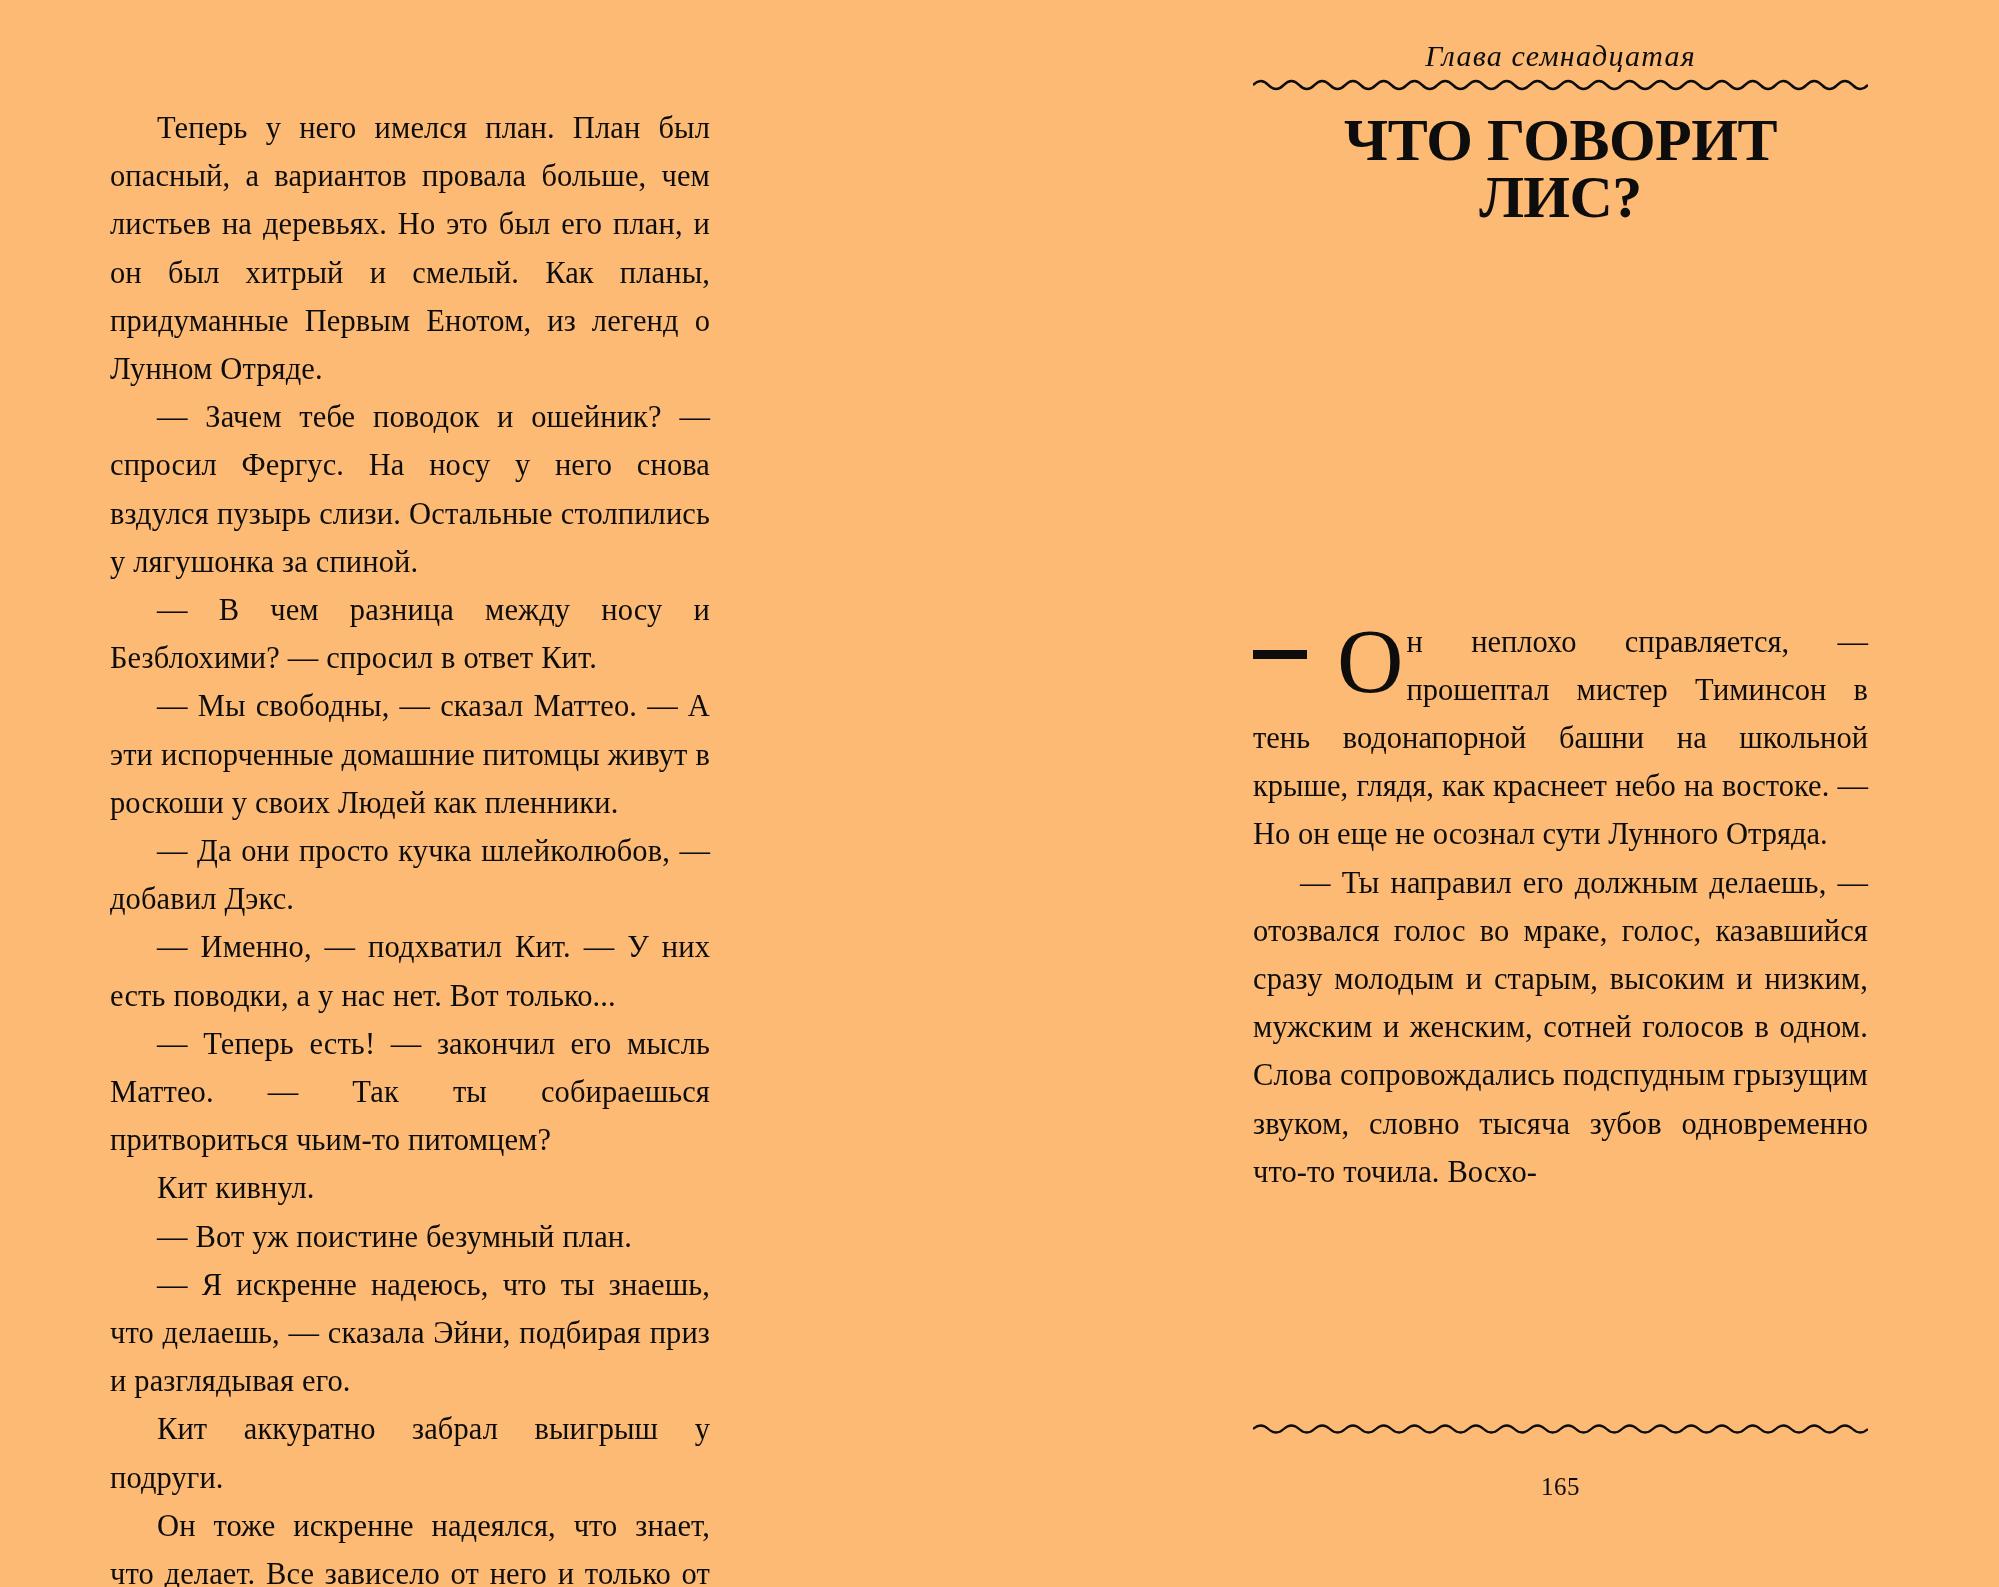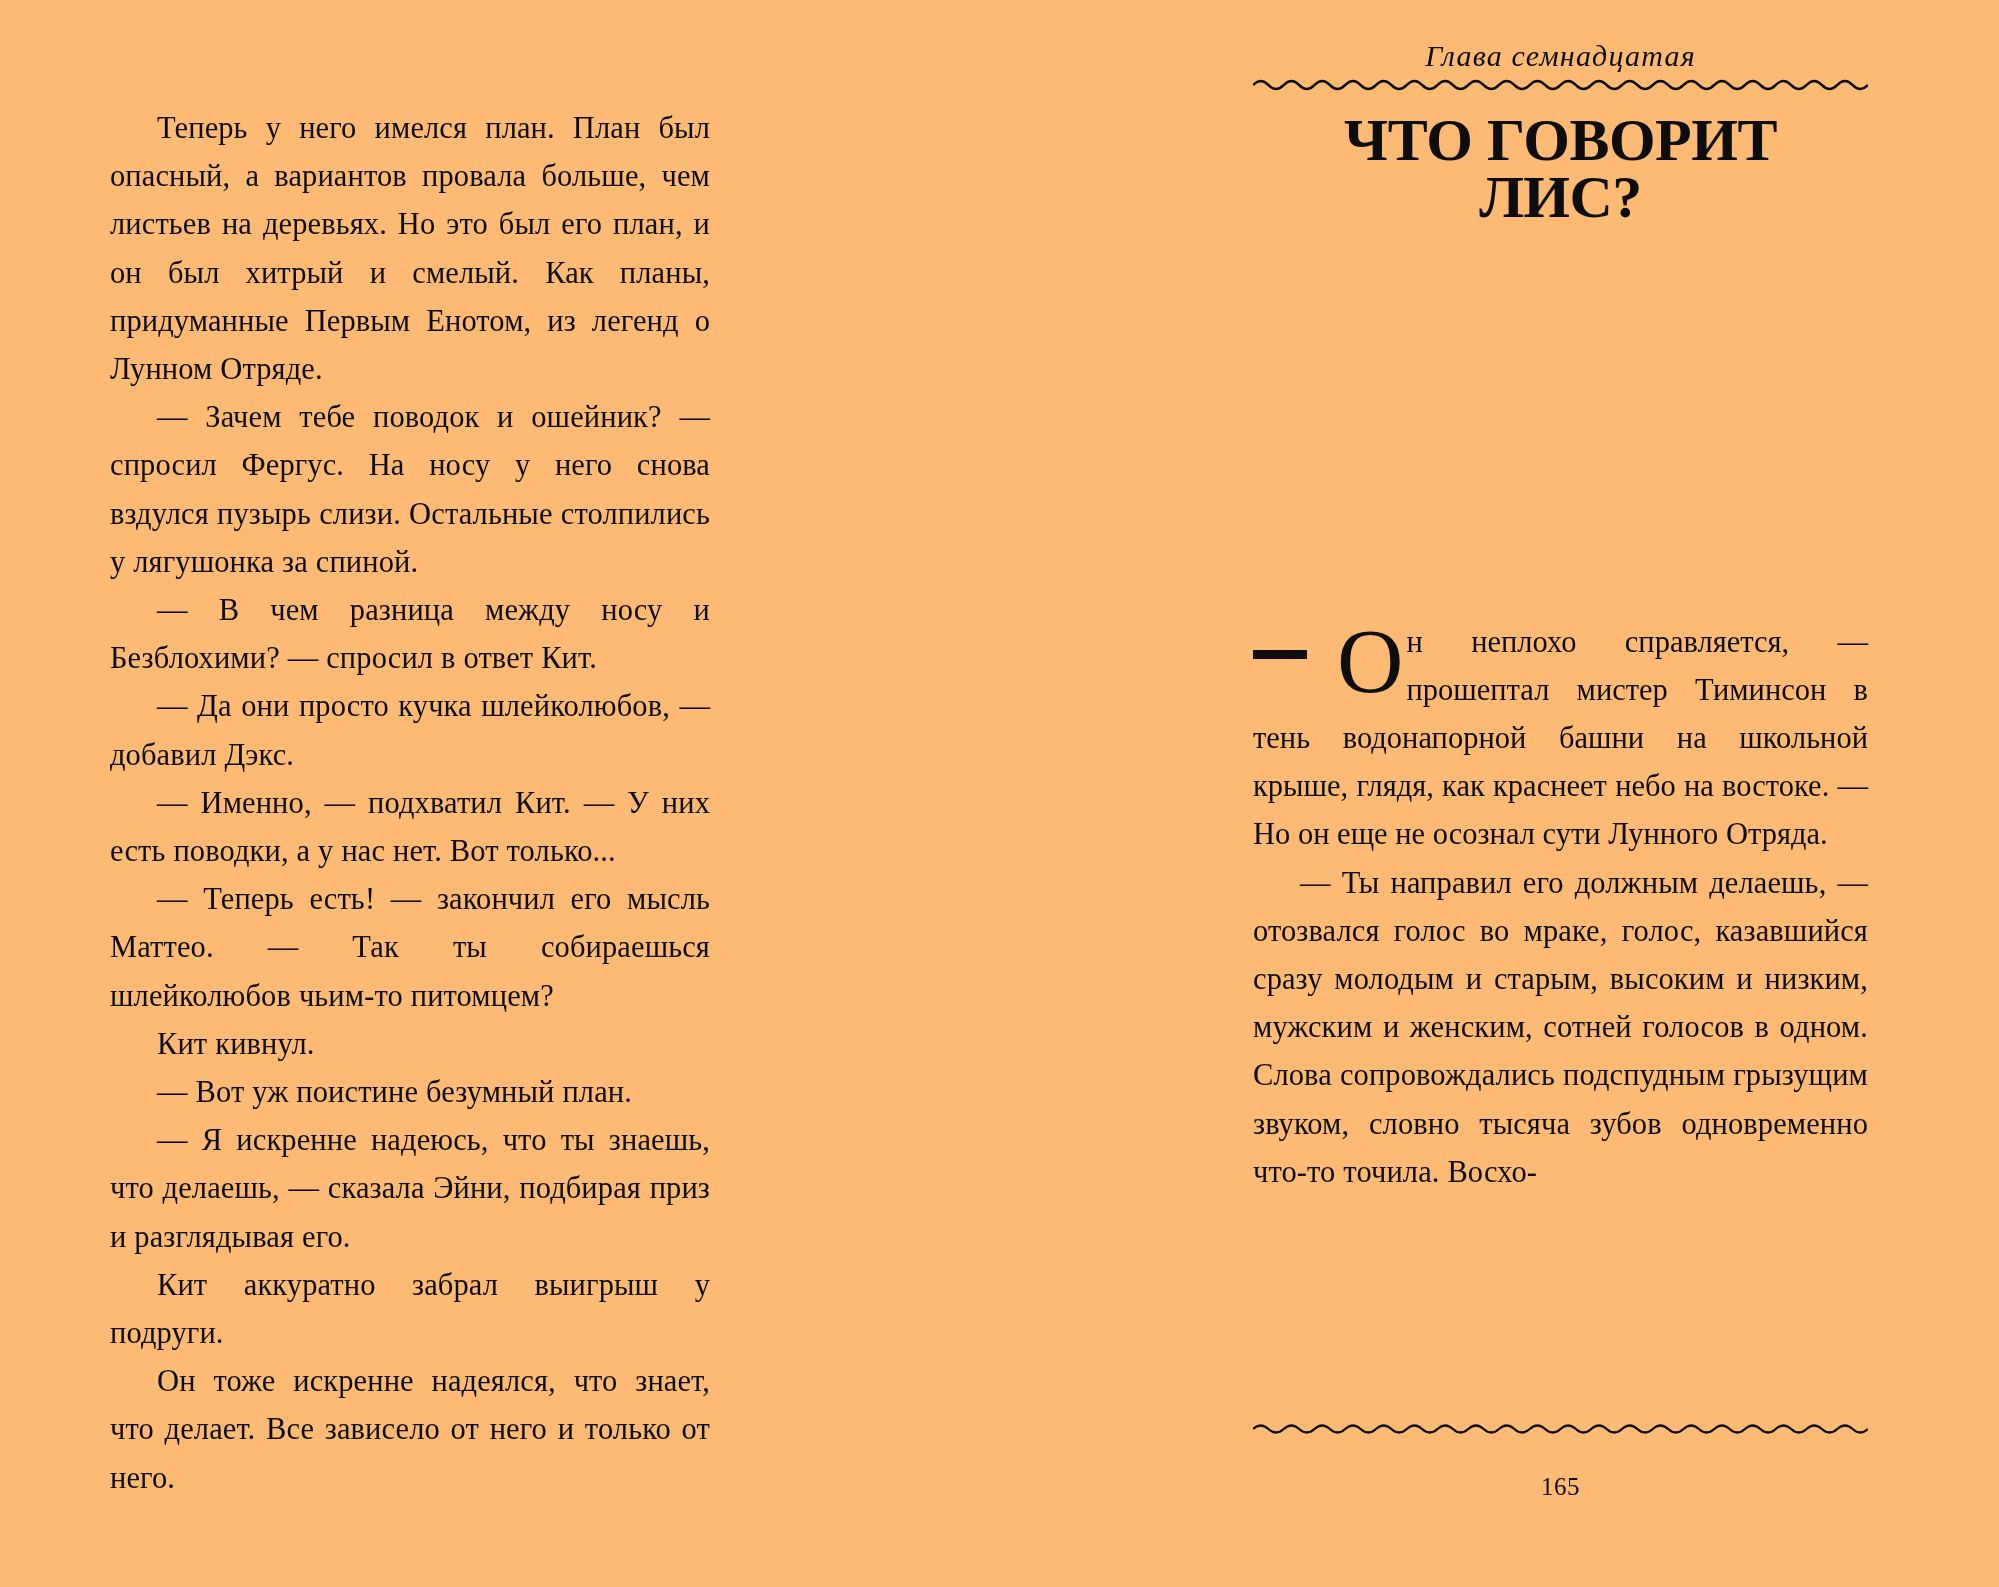--- a/index.html
+++ b/index.html
@@ -140,6 +140,7 @@
       <p class="body">Теперь у него имелся план. План был опасный, а вариантов провала больше, чем листьев на деревьях. Но это был его план, и он был хитрый и смелый. Как планы, придуманные Первым Енотом, из легенд о Лунном Отряде.</p>
       <p class="body">— Зачем тебе поводок и ошейник? — спросил Фергус. На носу у него снова вздулся пузырь слизи. Остальные столпились у лягушонка за спиной.</p>
       <p class="body">— В чем разница между носу и Безблохими? — спросил в ответ Кит.</p>
+      <p class="body">— Мы свободны, — сказал Маттео. — А эти испорченные домашние питомцы живут в роскоши у своих Людей как пленники.</p>
       <p class="body">— Да они просто кучка шлейколюбов, — добавил Дэкс.</p>
       <p class="body">— Именно, — подхватил Кит. — У них есть поводки, а у нас нет. Вот только...</p>
       <p class="body">— Теперь есть! — закончил его мысль Маттео. — Так ты собираешься шлейколюбов чьим-то питомцем?</p>

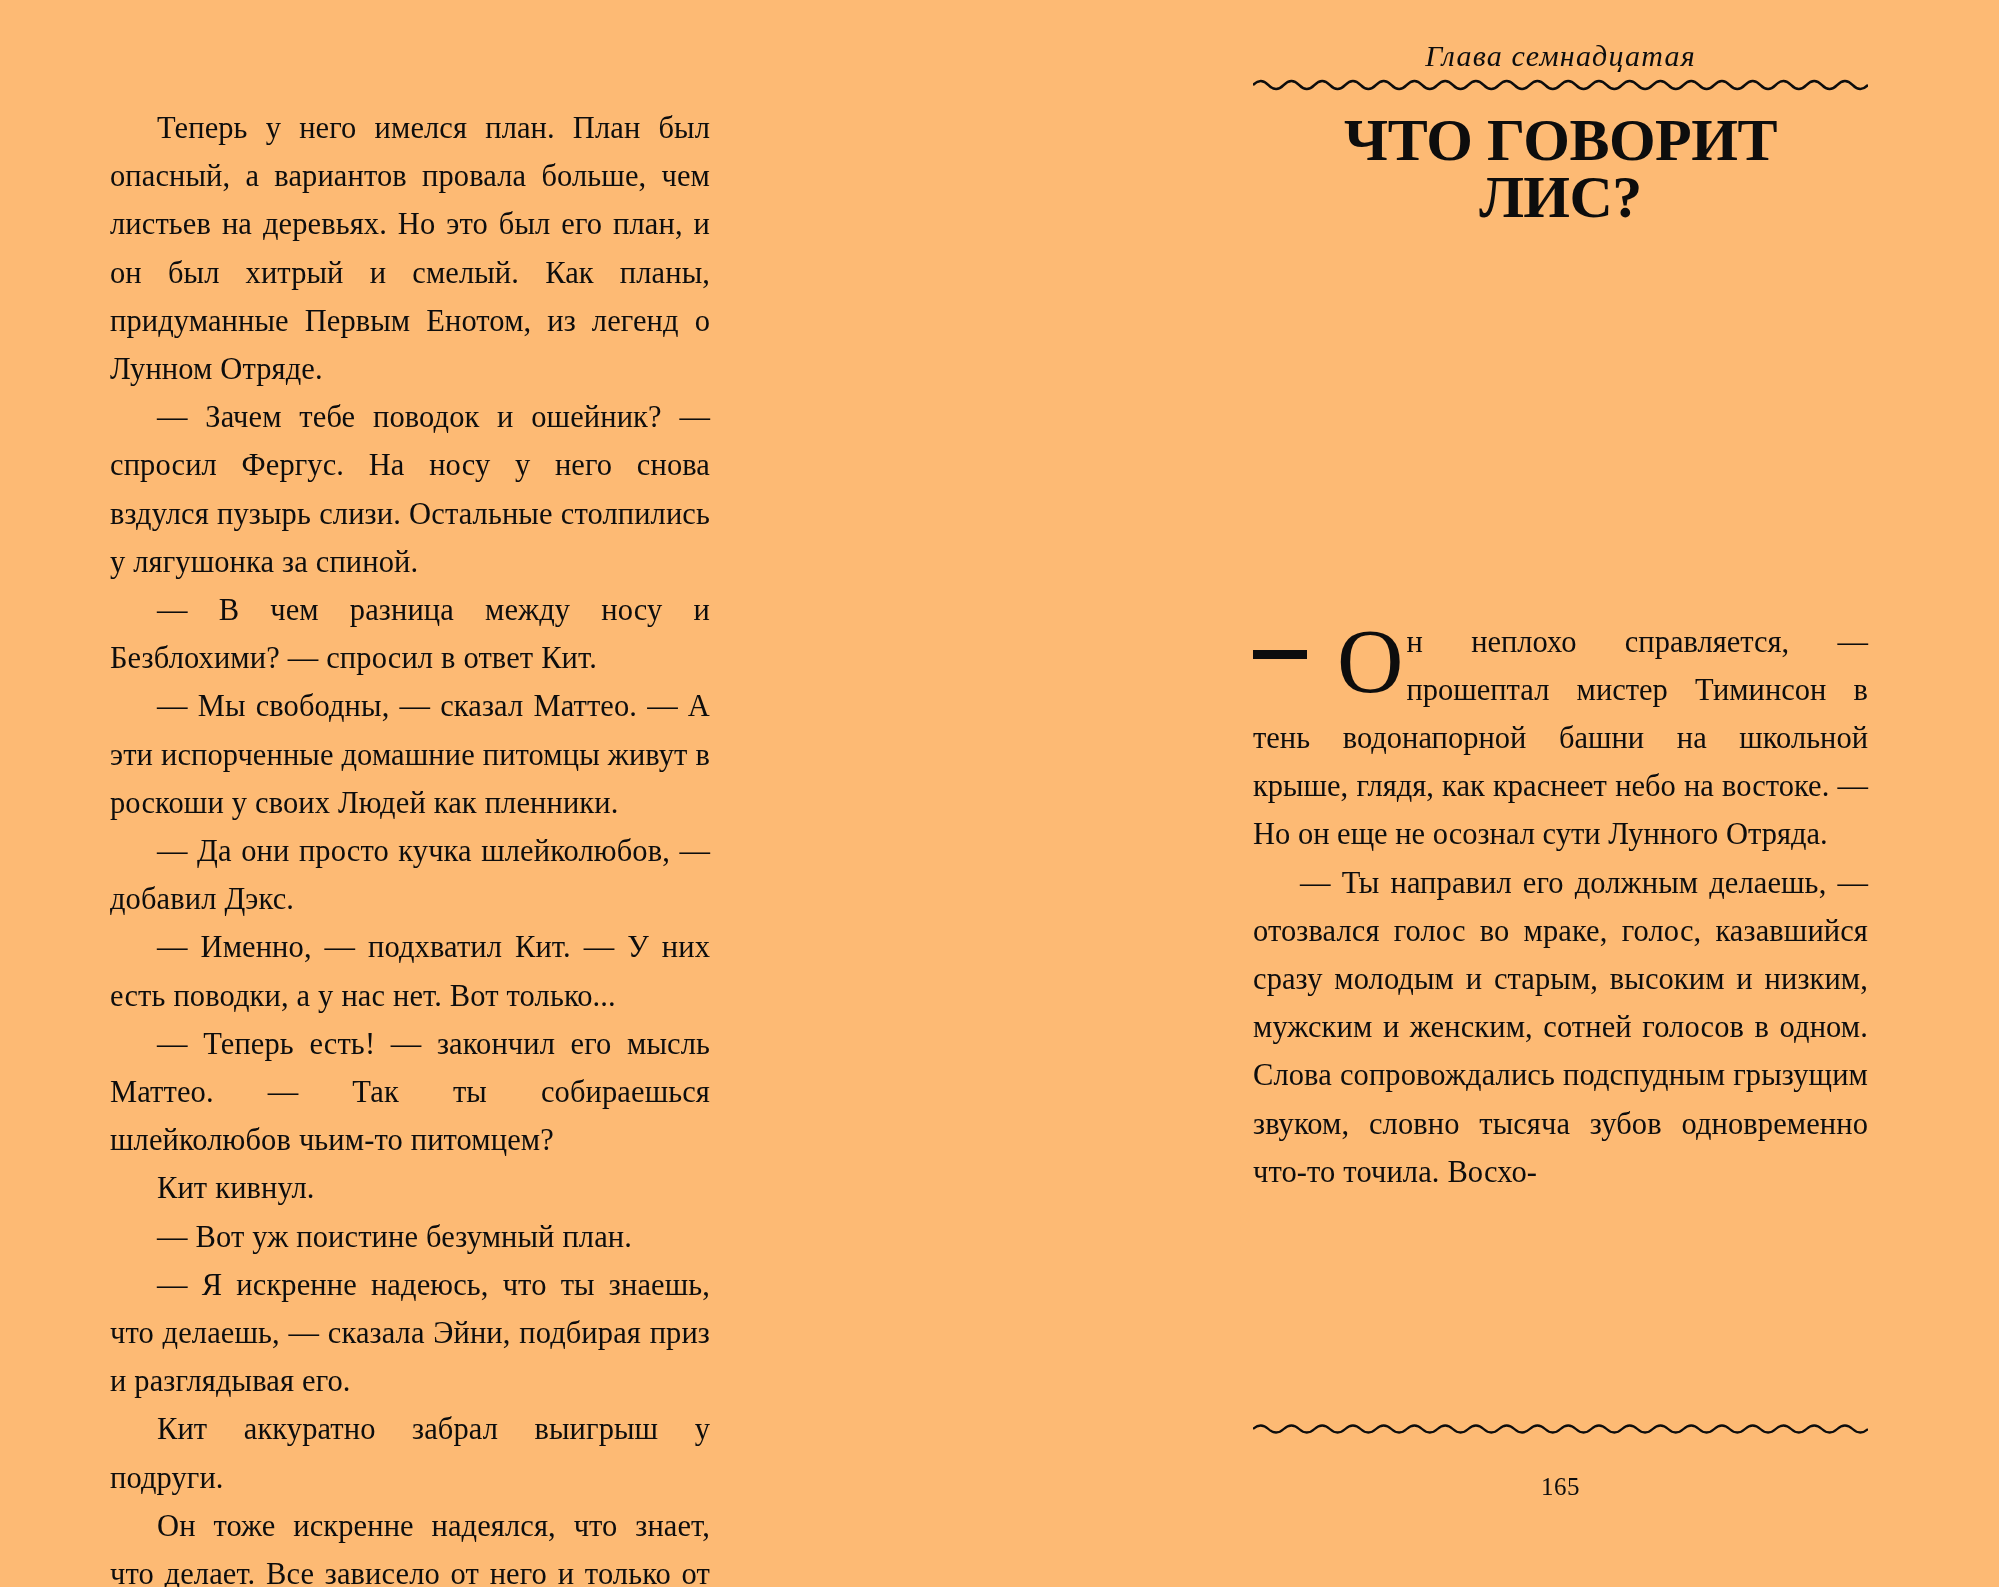--- a/index.html
+++ b/index.html
@@ -143,7 +143,7 @@
       <p class="body">— Мы свободны, — сказал Маттео. — А эти испорченные домашние питомцы живут в роскоши у своих Людей как пленники.</p>
       <p class="body">— Да они просто кучка шлейколюбов, — добавил Дэкс.</p>
       <p class="body">— Именно, — подхватил Кит. — У них есть поводки, а у нас нет. Вот только...</p>
-      <p class="body">— Теперь есть! — закончил его мысль Маттео. — Так ты собираешься шлейколюбов чьим-то питомцем?</p>
+      <p class="body">— Теперь есть! — закончил его мысль Маттео. — Так ты собираешься притвориться чьим-то питомцем?</p>
       <p class="body">Кит кивнул.</p>
       <p class="body">— Вот уж поистине безумный план.</p>
       <p class="body">— Я искренне надеюсь, что ты знаешь, что делаешь, — сказала Эйни, подбирая приз и разглядывая его.</p>

